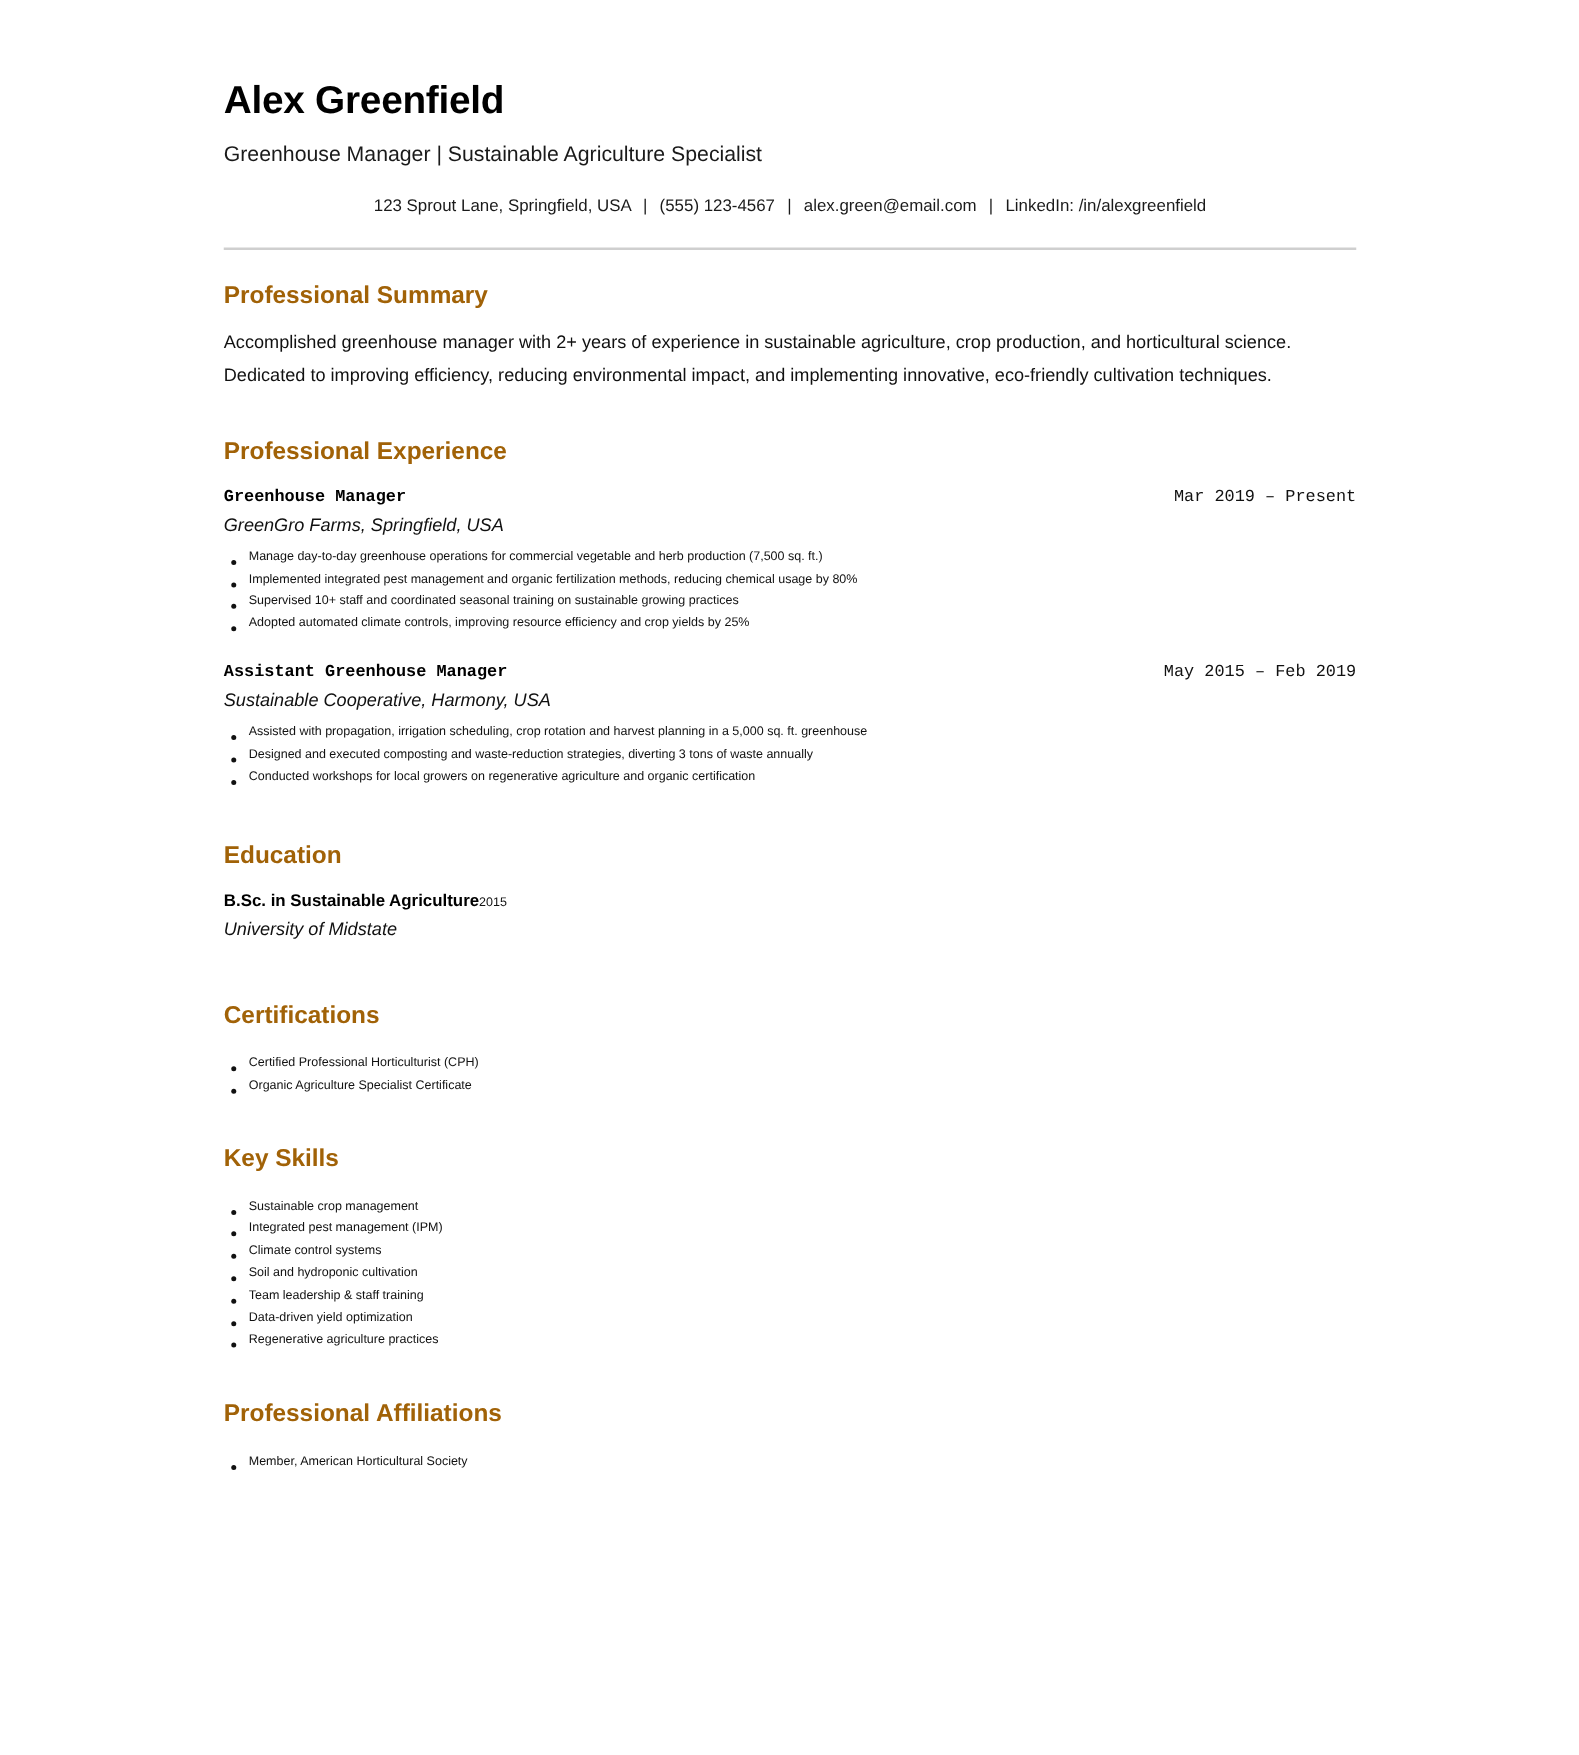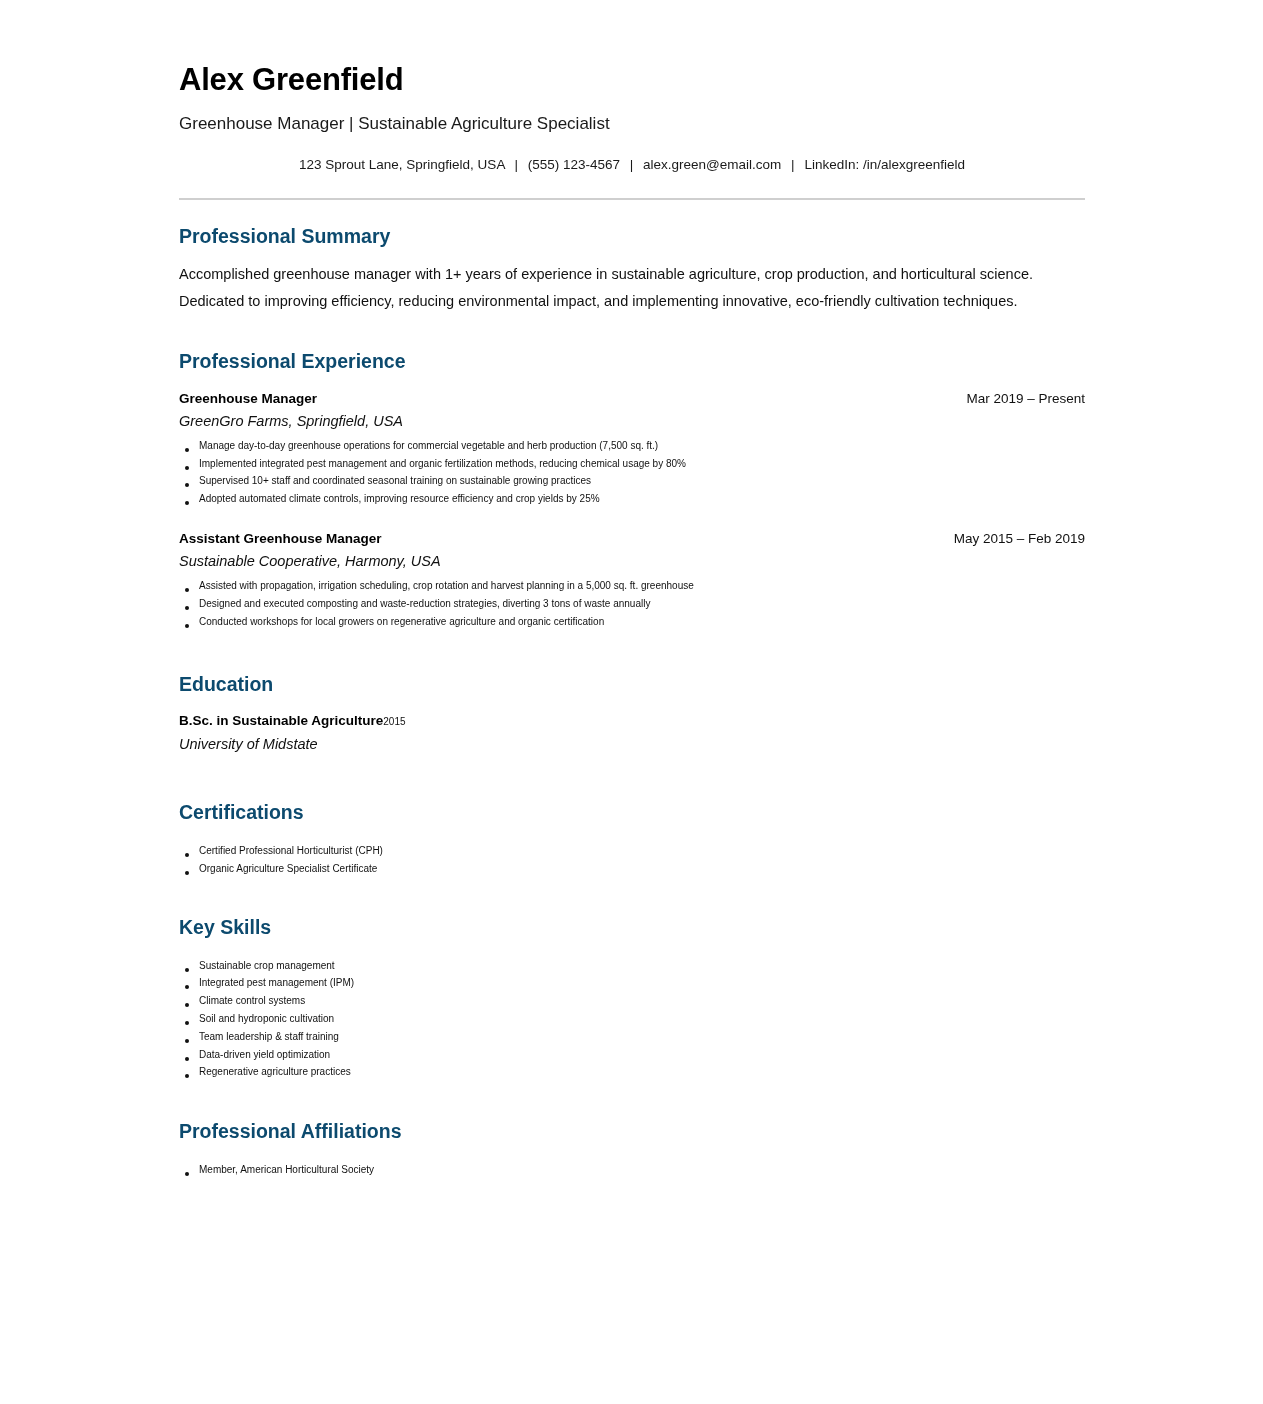--- a/index.html
+++ b/index.html
@@ -78,7 +78,7 @@
   .section-title {
     font-size: 19.5px;
     font-weight: bold;
-    color: #0c4a6e;
+    color: #a16207;
     margin: 0;
     padding-bottom: 6px;
     line-height: 1.3;

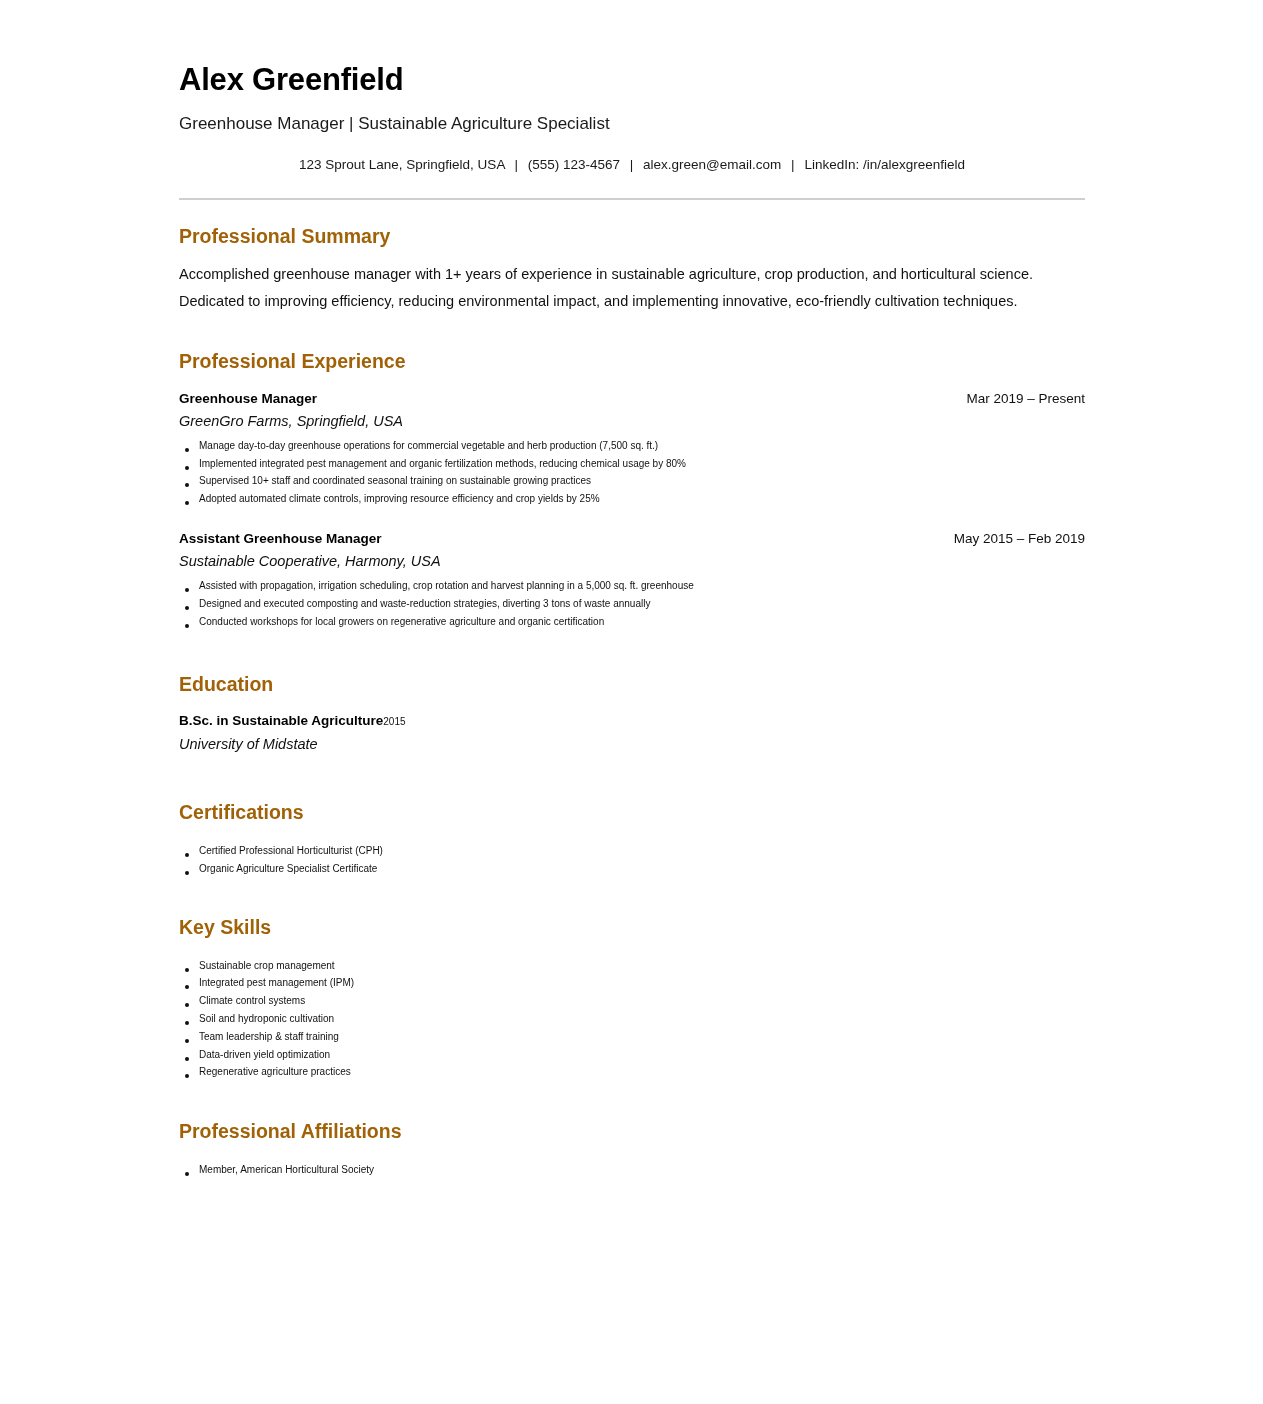--- a/index.html
+++ b/index.html
@@ -212,7 +212,7 @@
 
     <div class="section summary">
       <h2 class="section-title">Professional Summary</h2>
-      <p class="summary-text">Accomplished greenhouse manager with 1+ years of experience in sustainable agriculture, crop production, and horticultural science. Dedicated to improving efficiency, reducing environmental impact, and implementing innovative, eco-friendly cultivation techniques.</p>
+      <p class="summary-text">Accomplished greenhouse manager with 2+ years of experience in sustainable agriculture, crop production, and horticultural science. Dedicated to improving efficiency, reducing environmental impact, and implementing innovative, eco-friendly cultivation techniques.</p>
     </div>
 
     <div class="section experience">

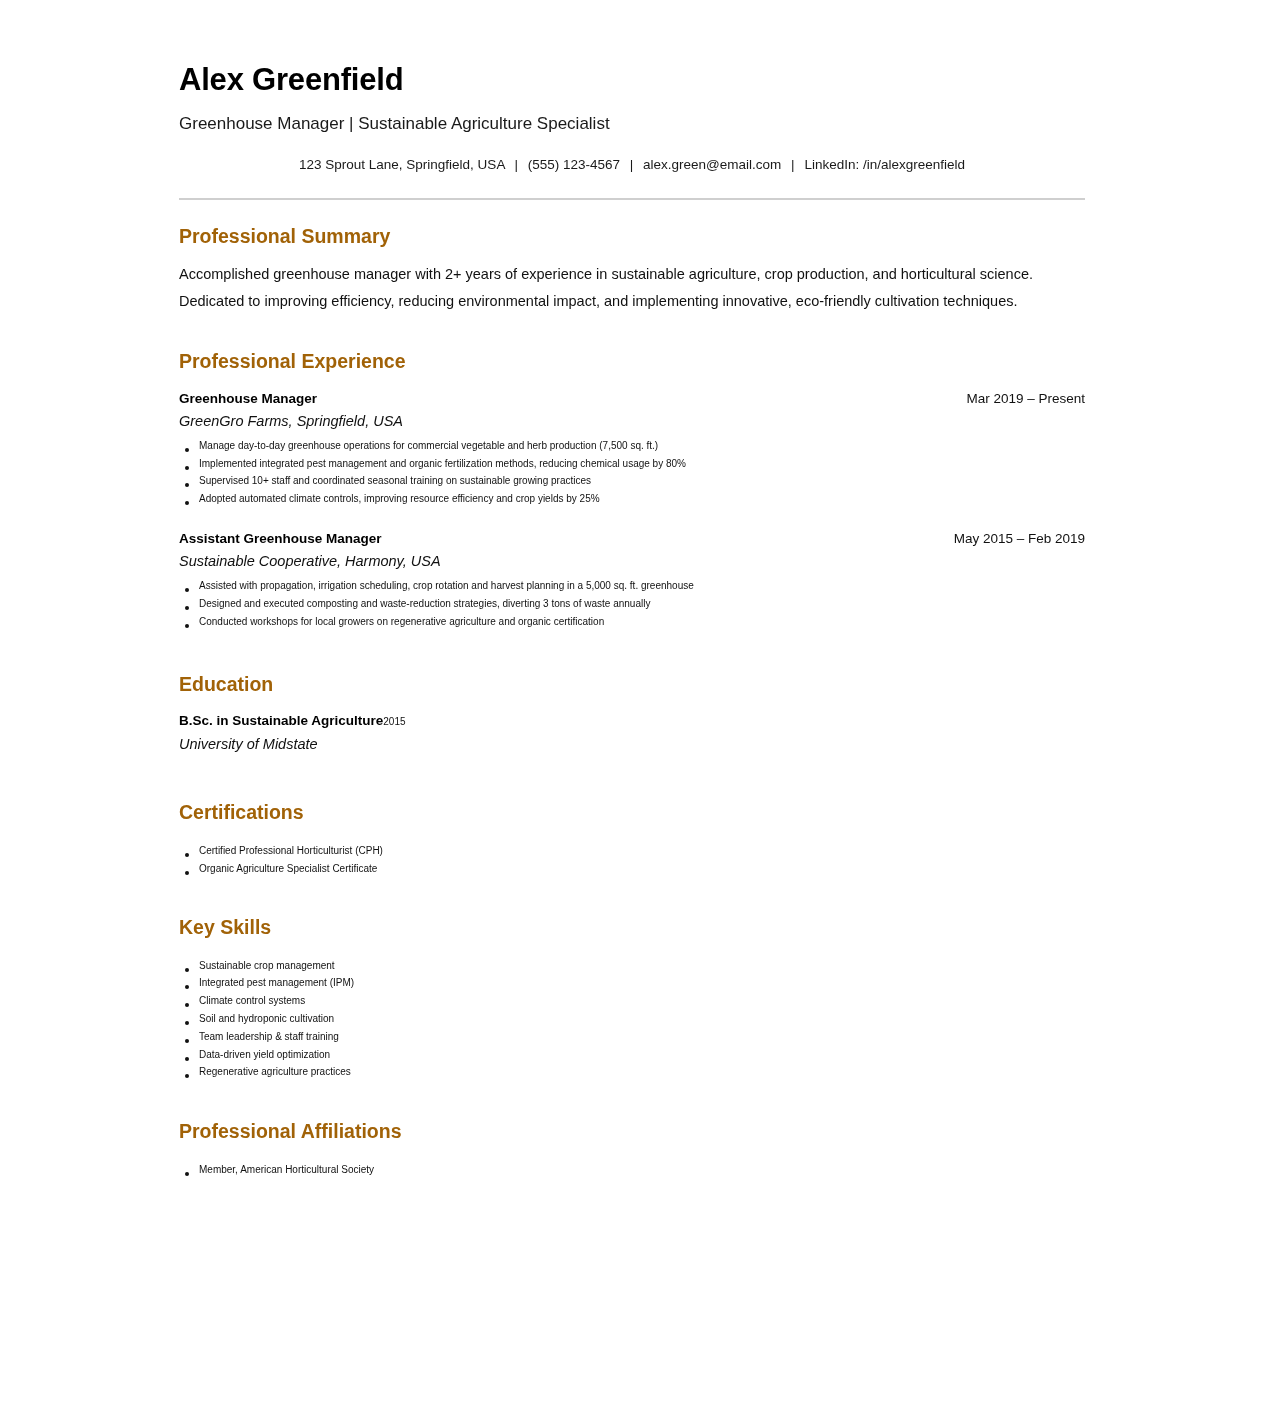--- a/index.html
+++ b/index.html
@@ -105,6 +105,7 @@
     justify-content: space-between;
     align-items: baseline;
     width: 906px;
+    font-family: Liberation Mono, monospace;
   }
   .entry-role {
     font-size: 13.5px;

